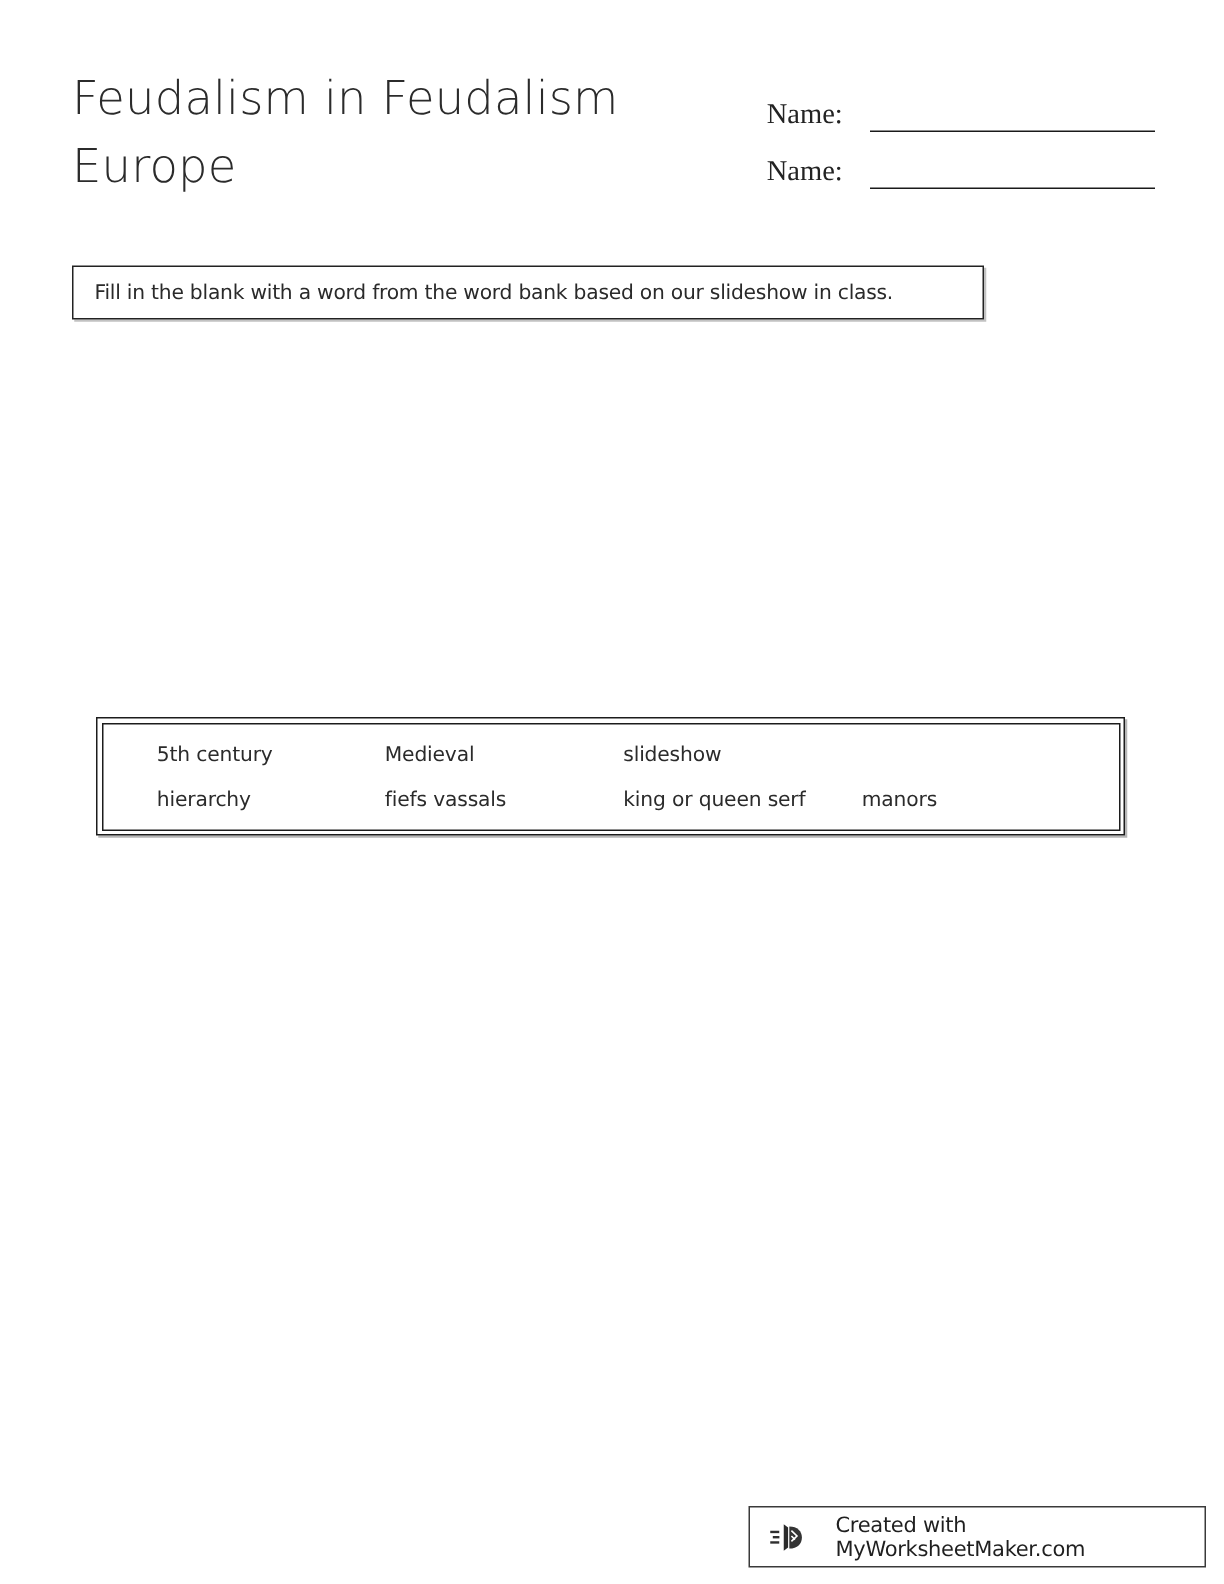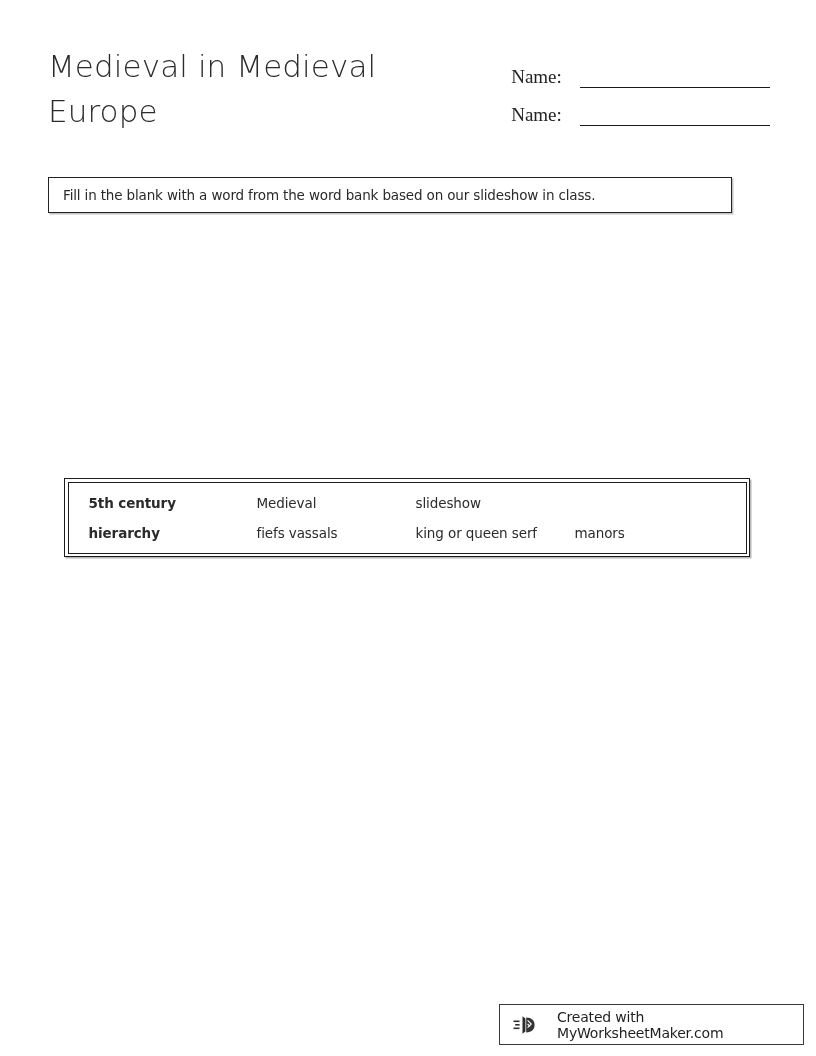--- a/index.html
+++ b/index.html
@@ -147,7 +147,7 @@
 </head>
 <body>
 
-<div id="worksheet-title">Medieval in Medieval Europe</div>
+<div id="worksheet-title">Feudalism in Feudalism Europe</div>
 
 <div id="name-date-block">
   <div class="nd-row">

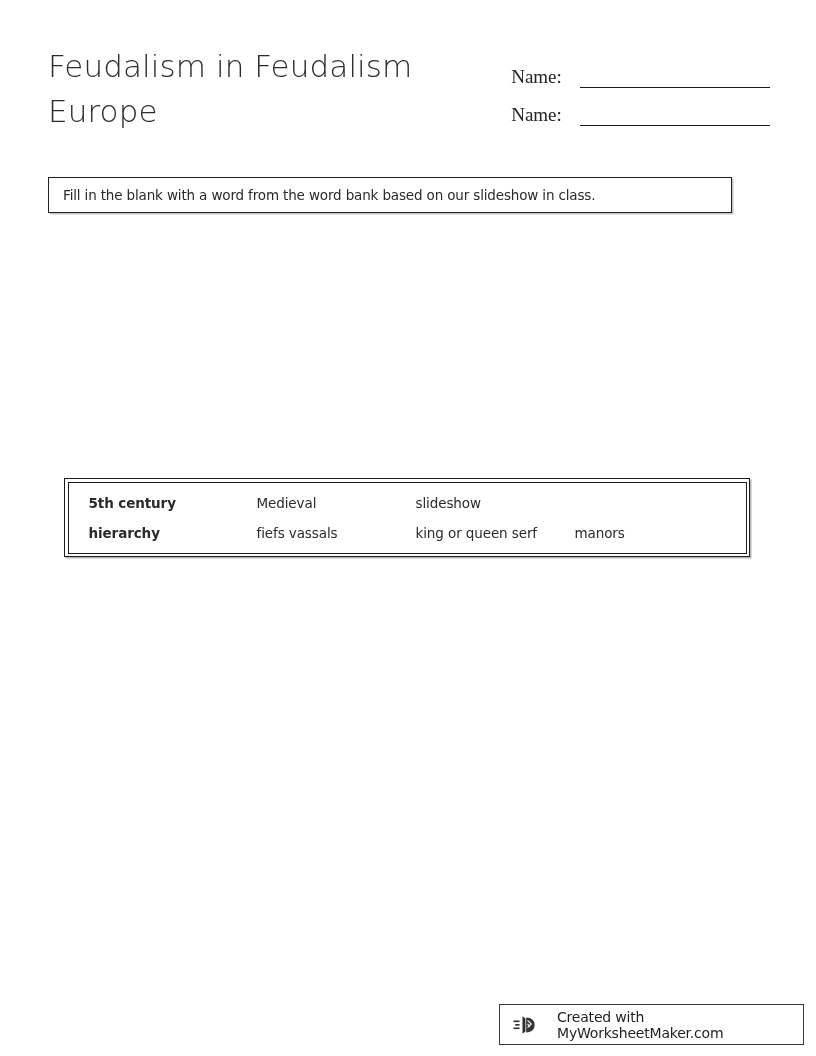--- a/index.html
+++ b/index.html
@@ -60,7 +60,7 @@
     position: absolute;
     left: 48px;
     top: 177px;
-    width: 684px;
+    width: 608px;
     height: 36px;
     box-sizing: border-box;
     border: 1.3px solid #222222;

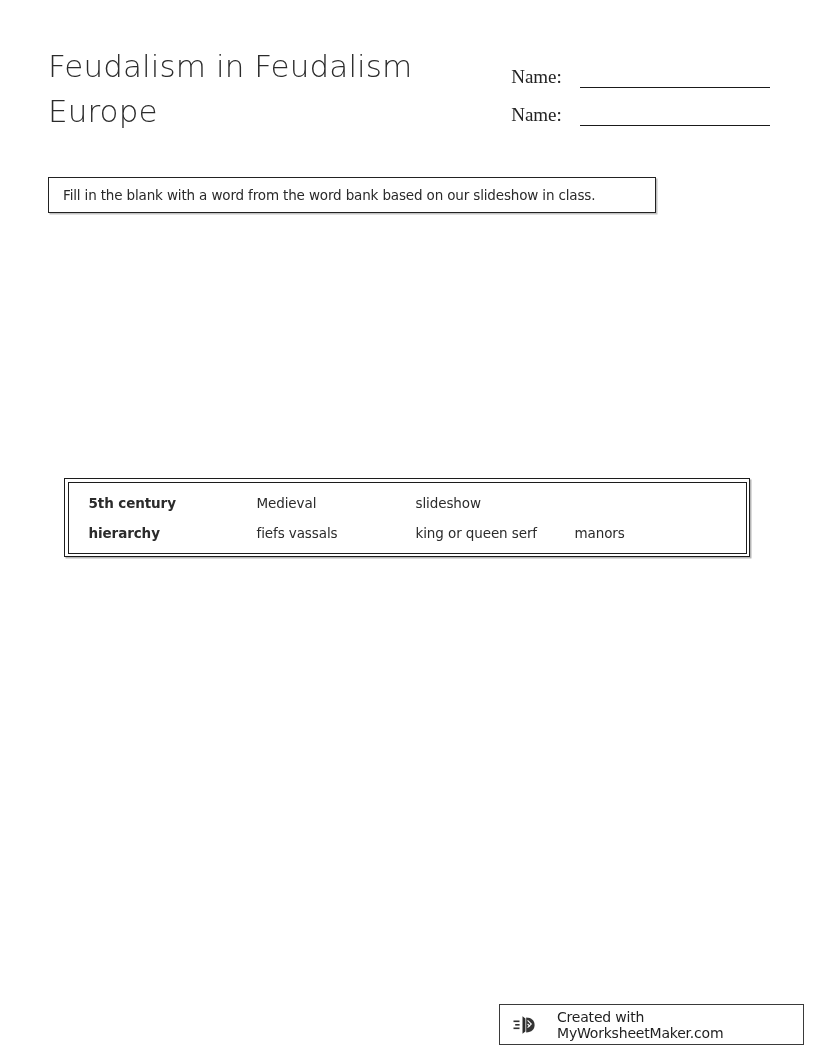--- a/index.html
+++ b/index.html
@@ -108,7 +108,7 @@
     box-sizing: border-box;
     padding-right: 10px;
   }
-  .wb-cell.c0 { width: 188px; padding-left: 20px; font-weight: bold; }
+  .wb-cell.c0 { width: 188px; padding-left: 36px; }
   .wb-cell.c1 { width: 159px; }
   .wb-cell.c2 { width: 159px; }
   .wb-cell.c3 { width: 155px; }

